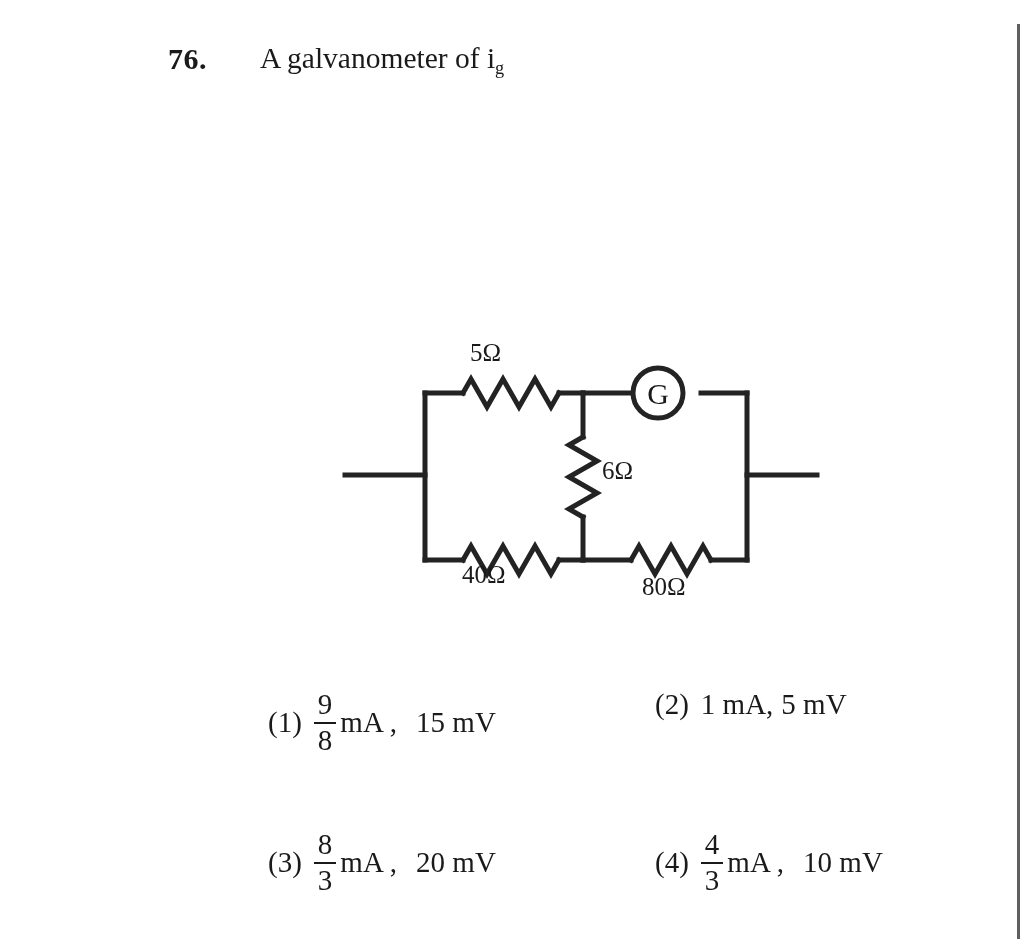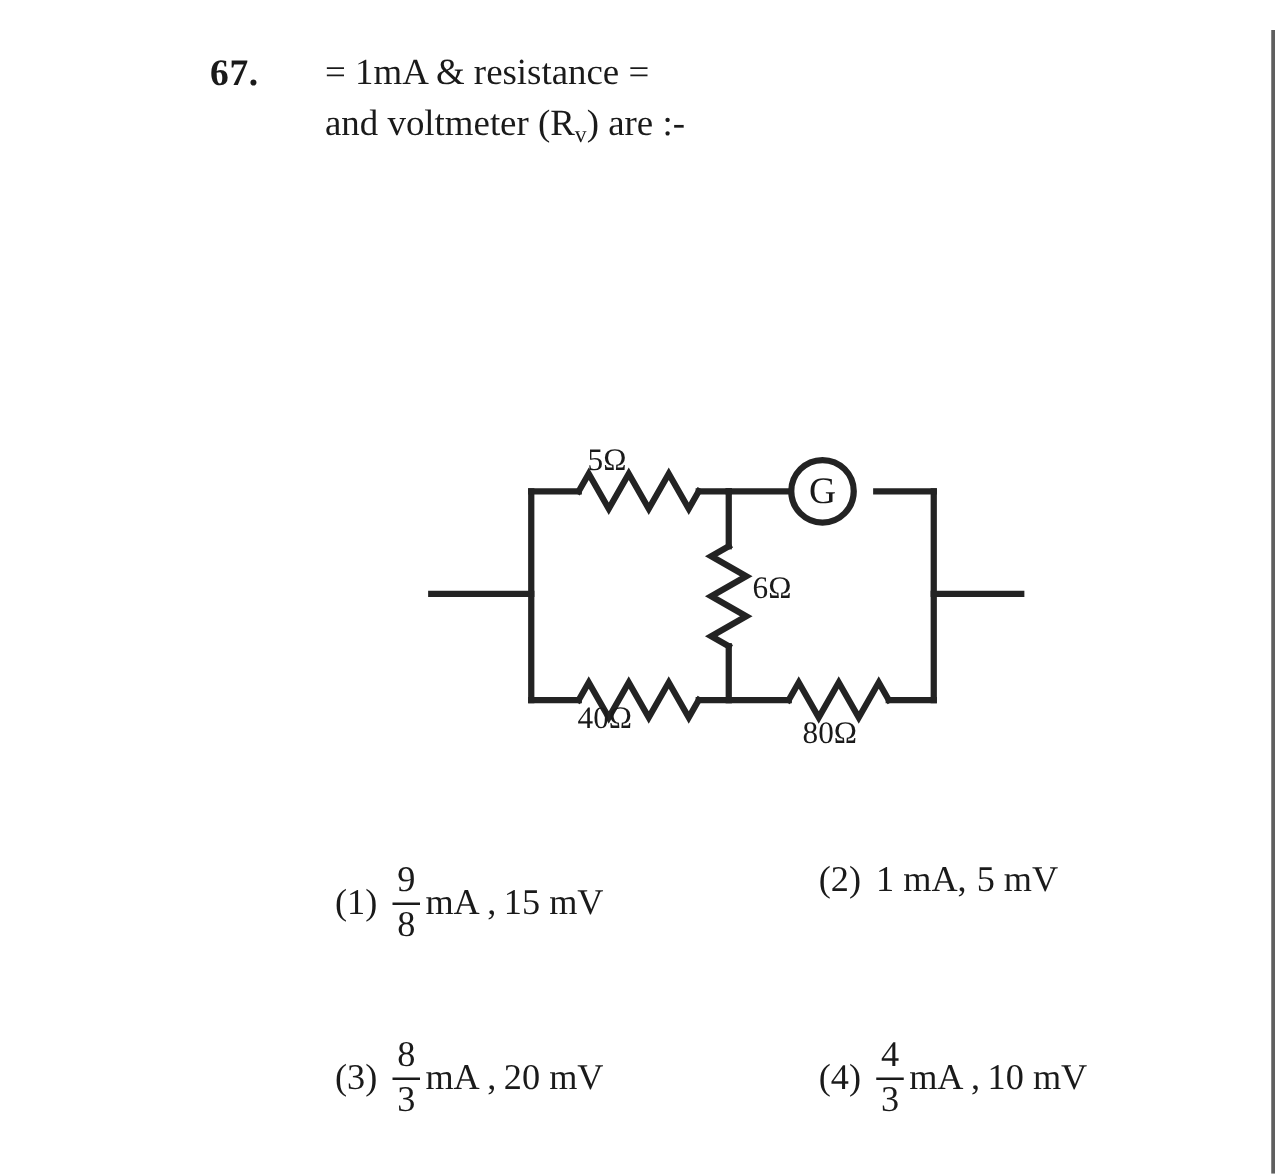--- a/index.html
+++ b/index.html
@@ -146,7 +146,7 @@
 
 <div class="question">
 
-  <div class="q-number">67.</div>
+  <div class="q-number">76.</div>
 
   <div class="q-body">
 

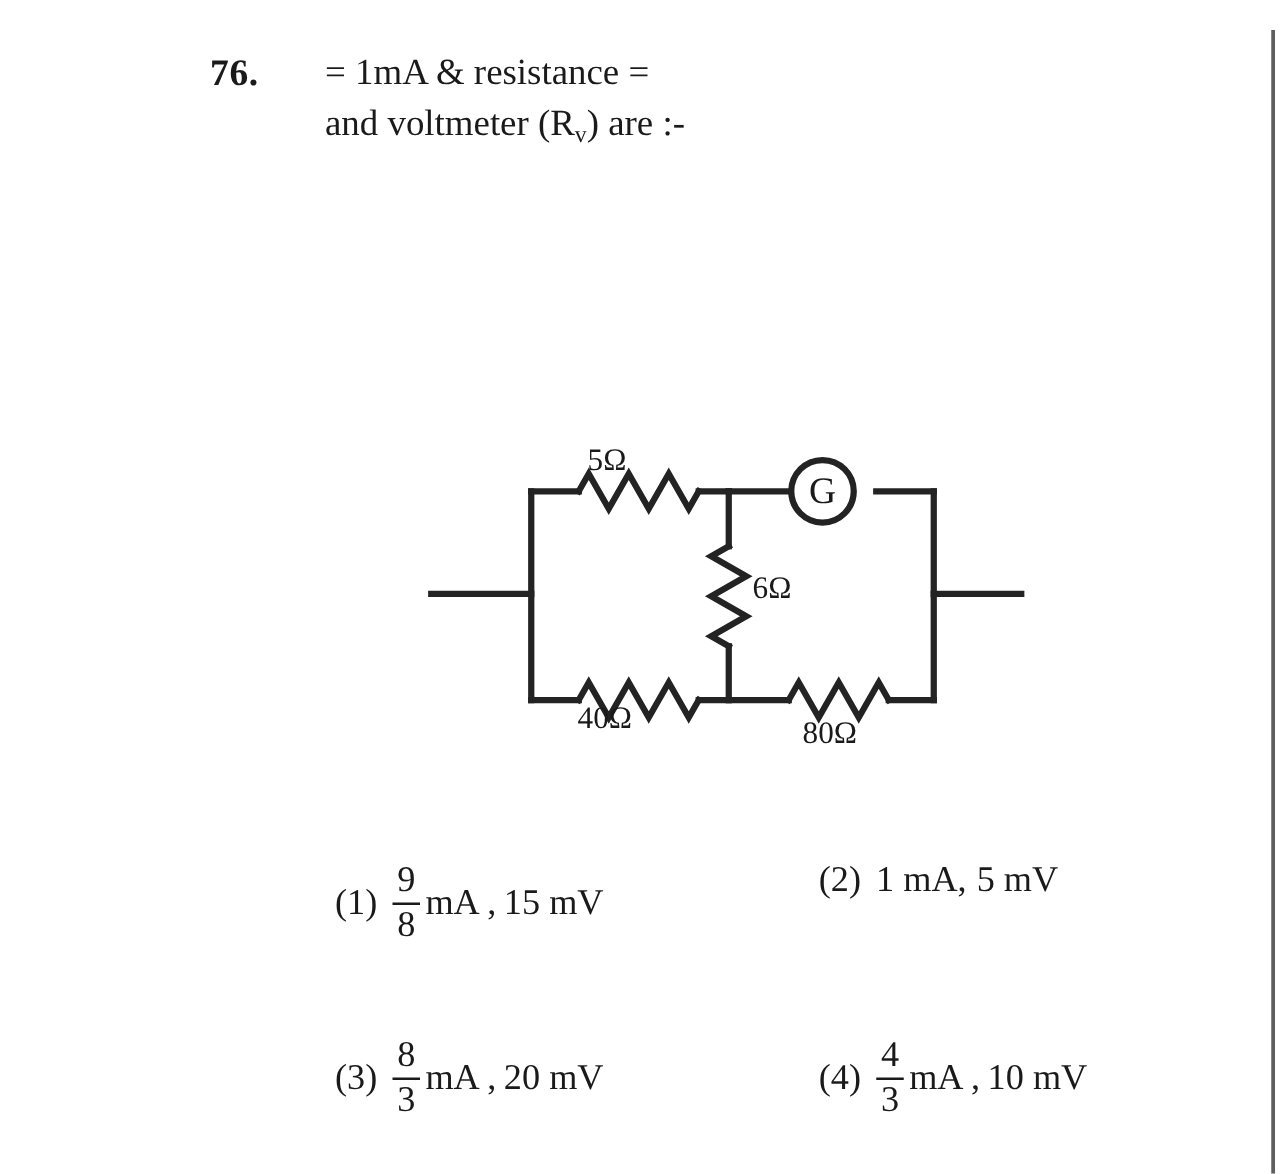--- a/index.html
+++ b/index.html
@@ -151,6 +151,7 @@
   <div class="q-body">
 
     <span class="q-line just">
+      <span><span>A galvanometer of i</span><sub>g</sub></span>
       <span>= 1mA &amp; resistance =</span>
     </span>
 

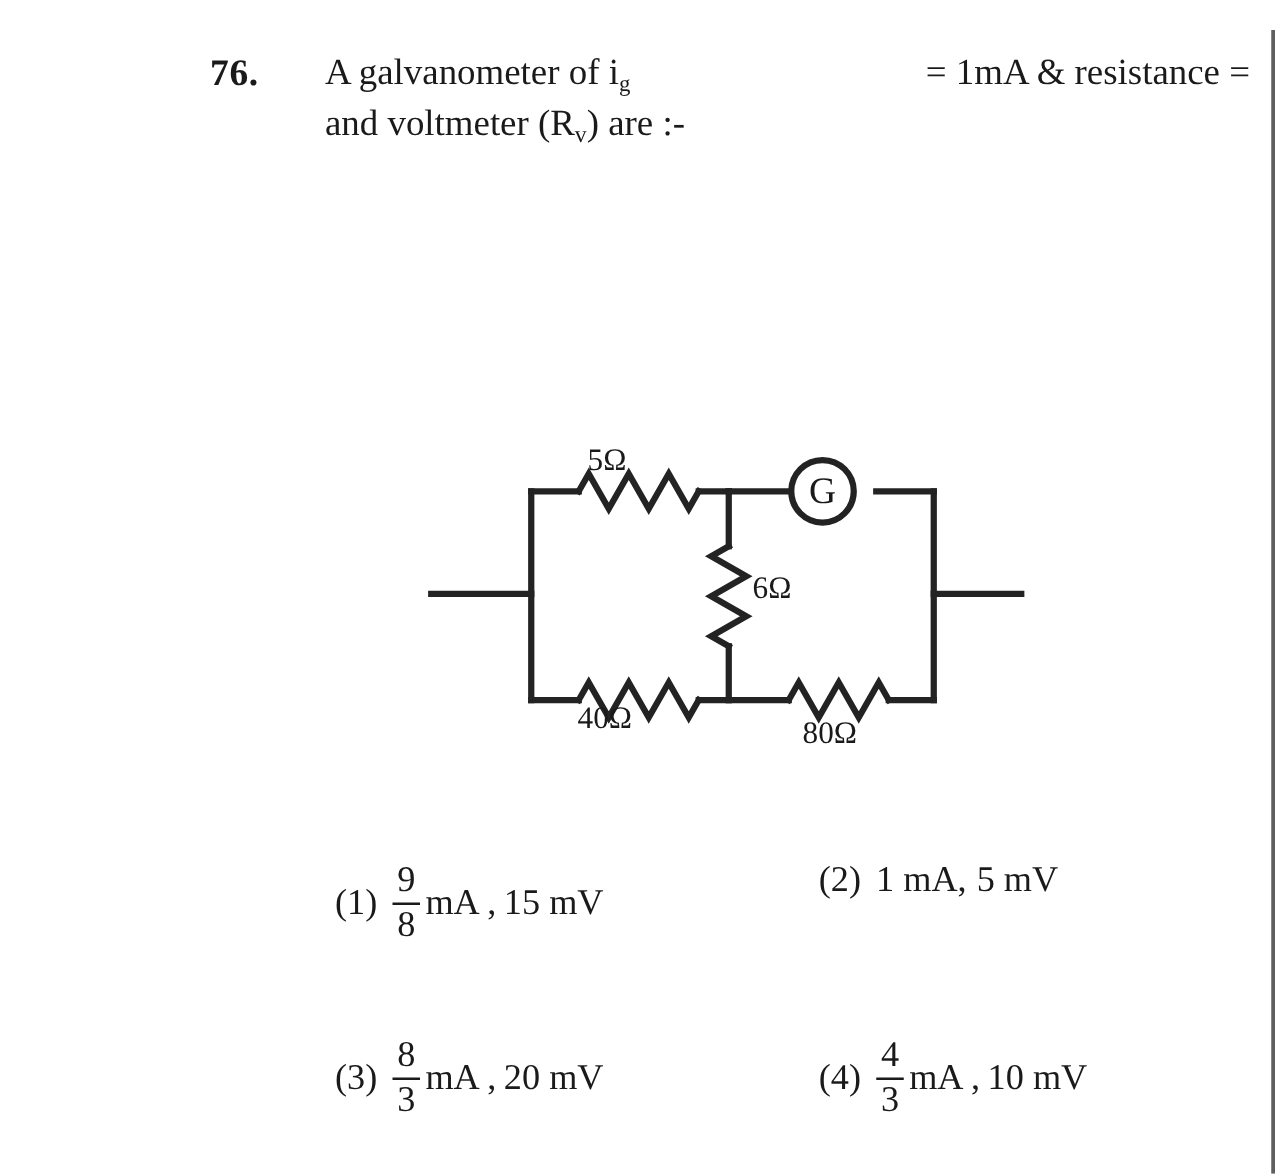--- a/index.html
+++ b/index.html
@@ -152,7 +152,6 @@
 
     <span class="q-line just">
       <span><span>A galvanometer of i</span><sub>g</sub></span>
-      <span>= 1mA &amp; resistance =</span>
     </span>
 
 

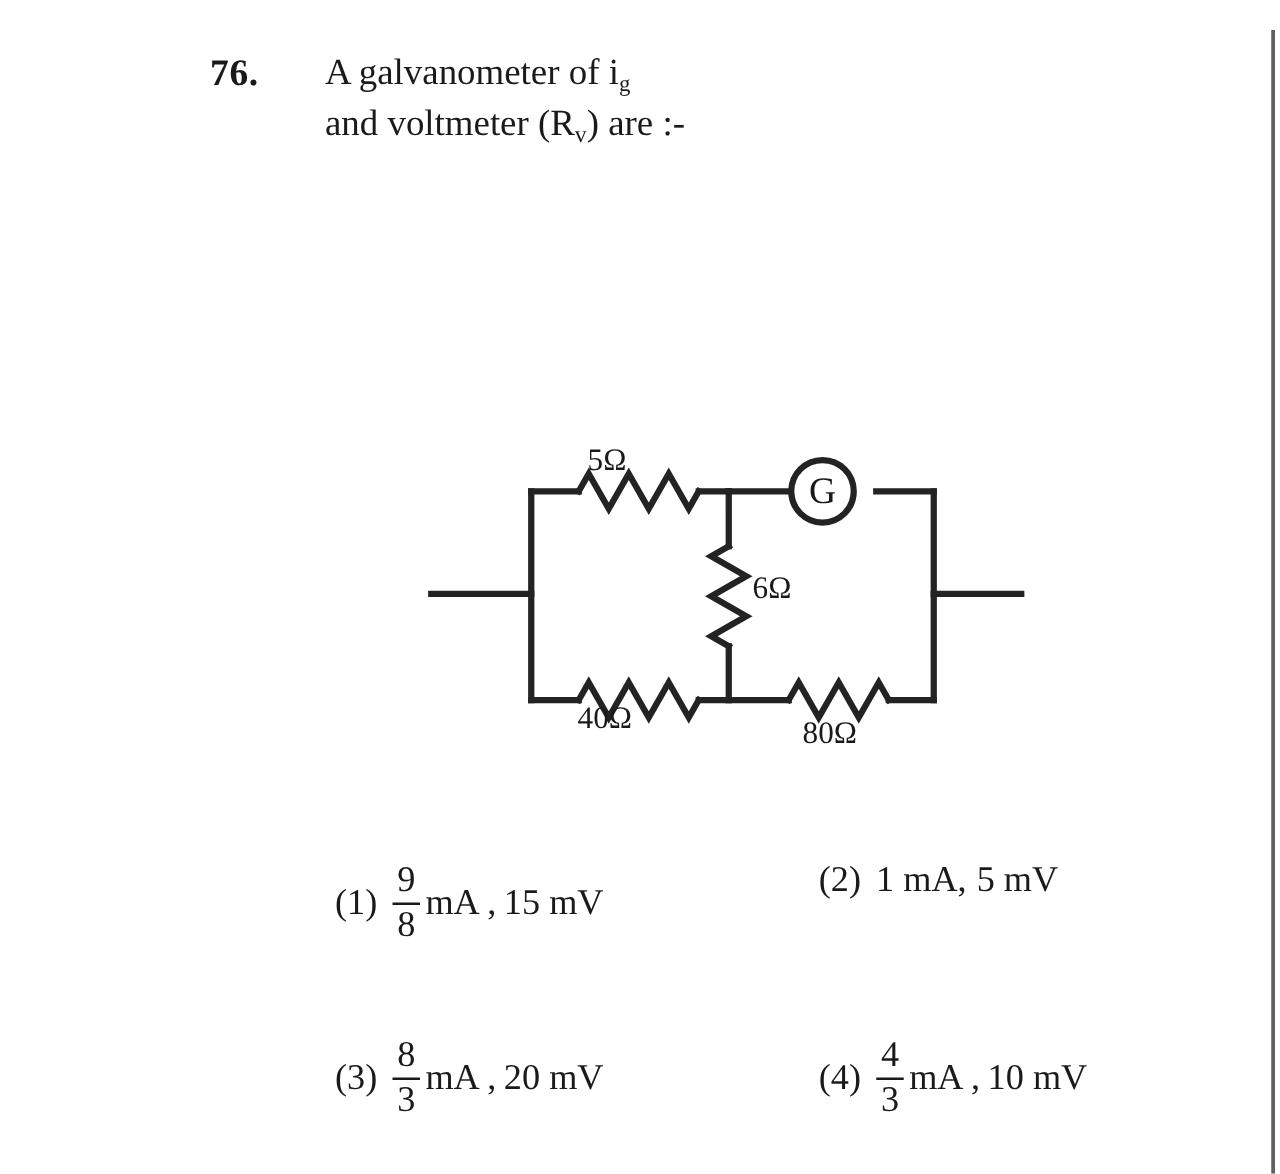--- a/index.html
+++ b/index.html
@@ -157,7 +157,6 @@
 
 
 
-    <span class="q-line"><span>and voltmeter (R</span><span class="sub-cap">v</span><span>) are :-</span></span>
 
   </div>
 </div>

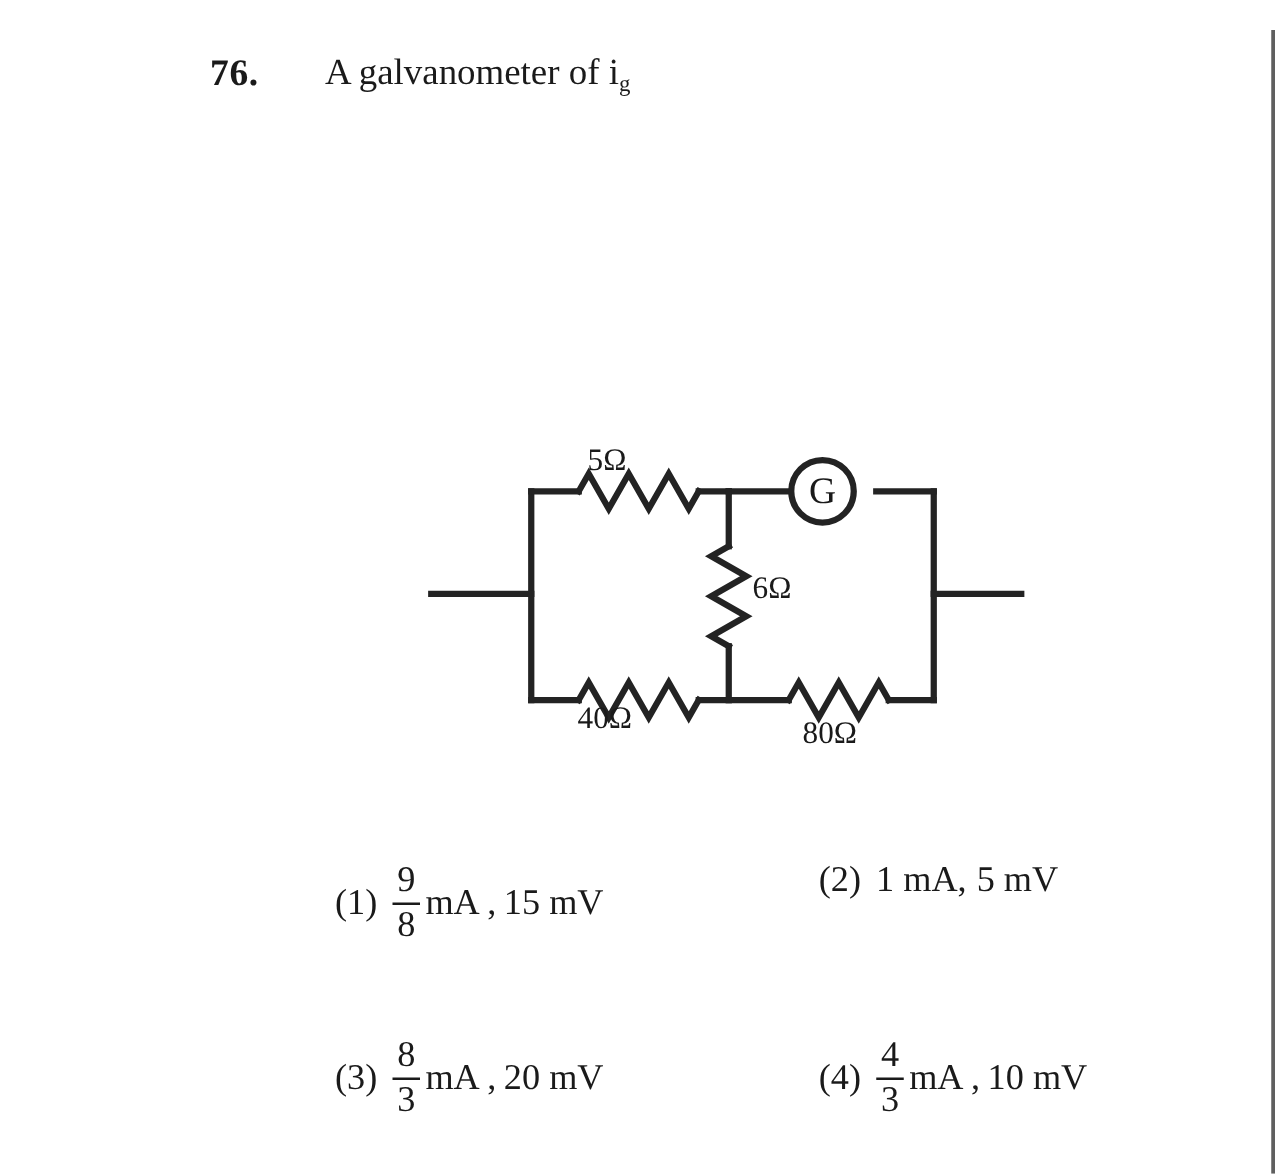--- a/index.html
+++ b/index.html
@@ -89,7 +89,7 @@
     color: #1a1a1a;
     white-space: nowrap;
   }
-  .lbl-5   { left: 140px; top: 20px; }
+  .lbl-5   { left: 140px; top: 4px; }
   .lbl-6   { left: 272px; top: 122px; }
   .lbl-40  { left: 132px; top: 226px; }
   .lbl-80  { left: 312px; top: 238px; }

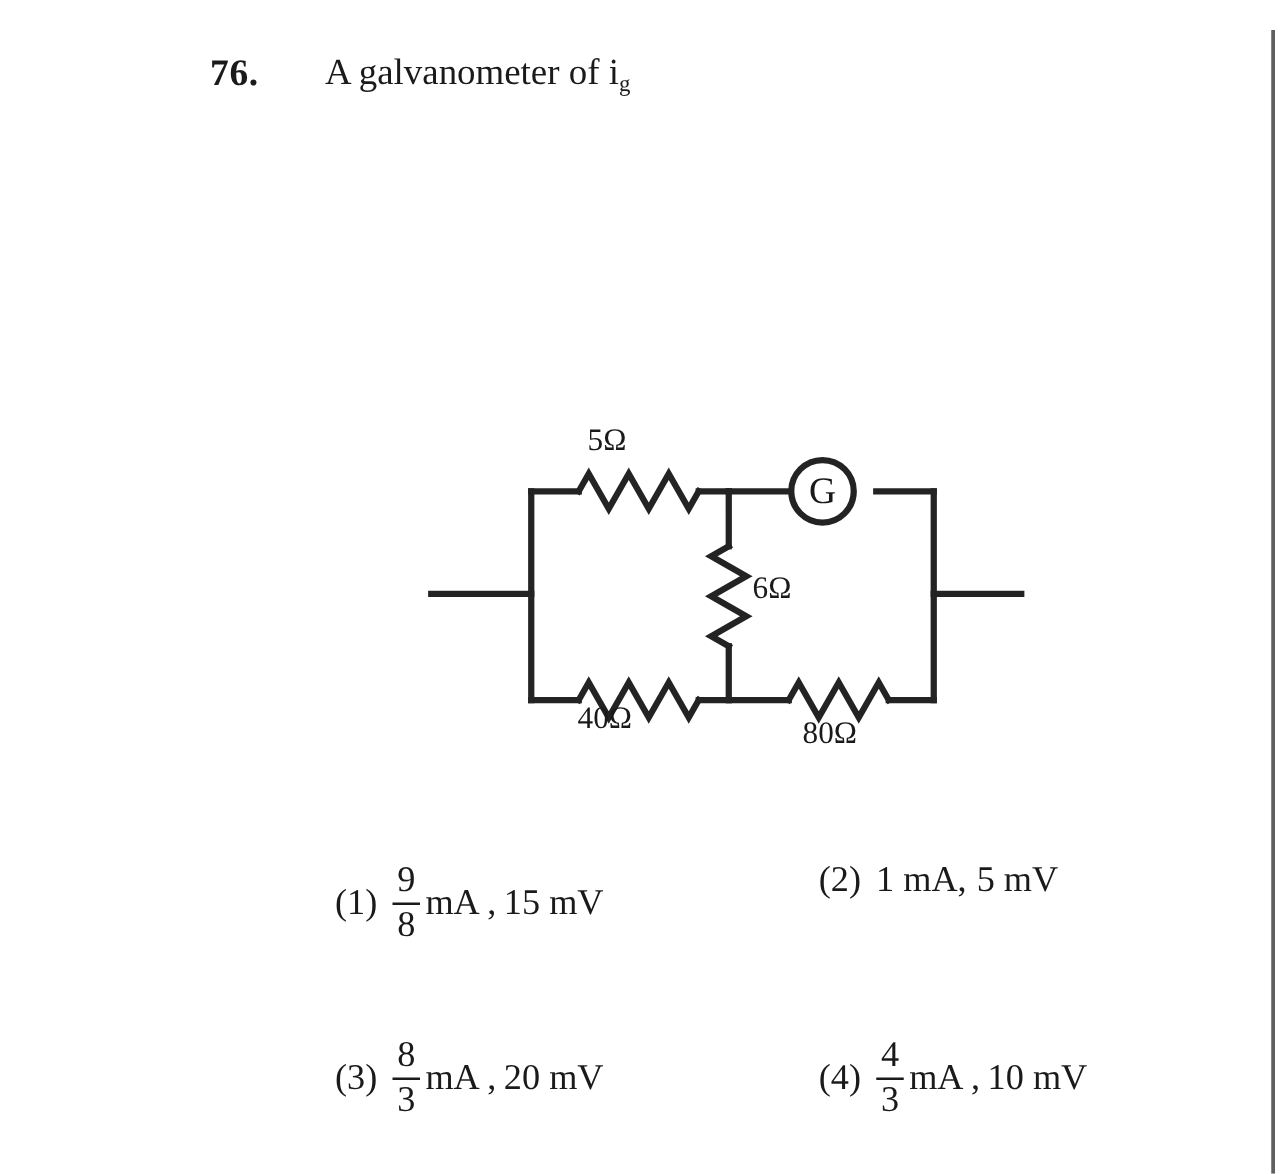--- a/index.html
+++ b/index.html
@@ -137,7 +137,7 @@
   .frac .den { padding: 0 4px; }
   .opt-unit { margin-left: 2px; }
   .opt-sep { margin: 0 4px 0 6px; }
-  .opt-second { margin-left: 2px; }
+  .opt-second { margin-left: 15px; }
 </style>
 </head>
 <body>

